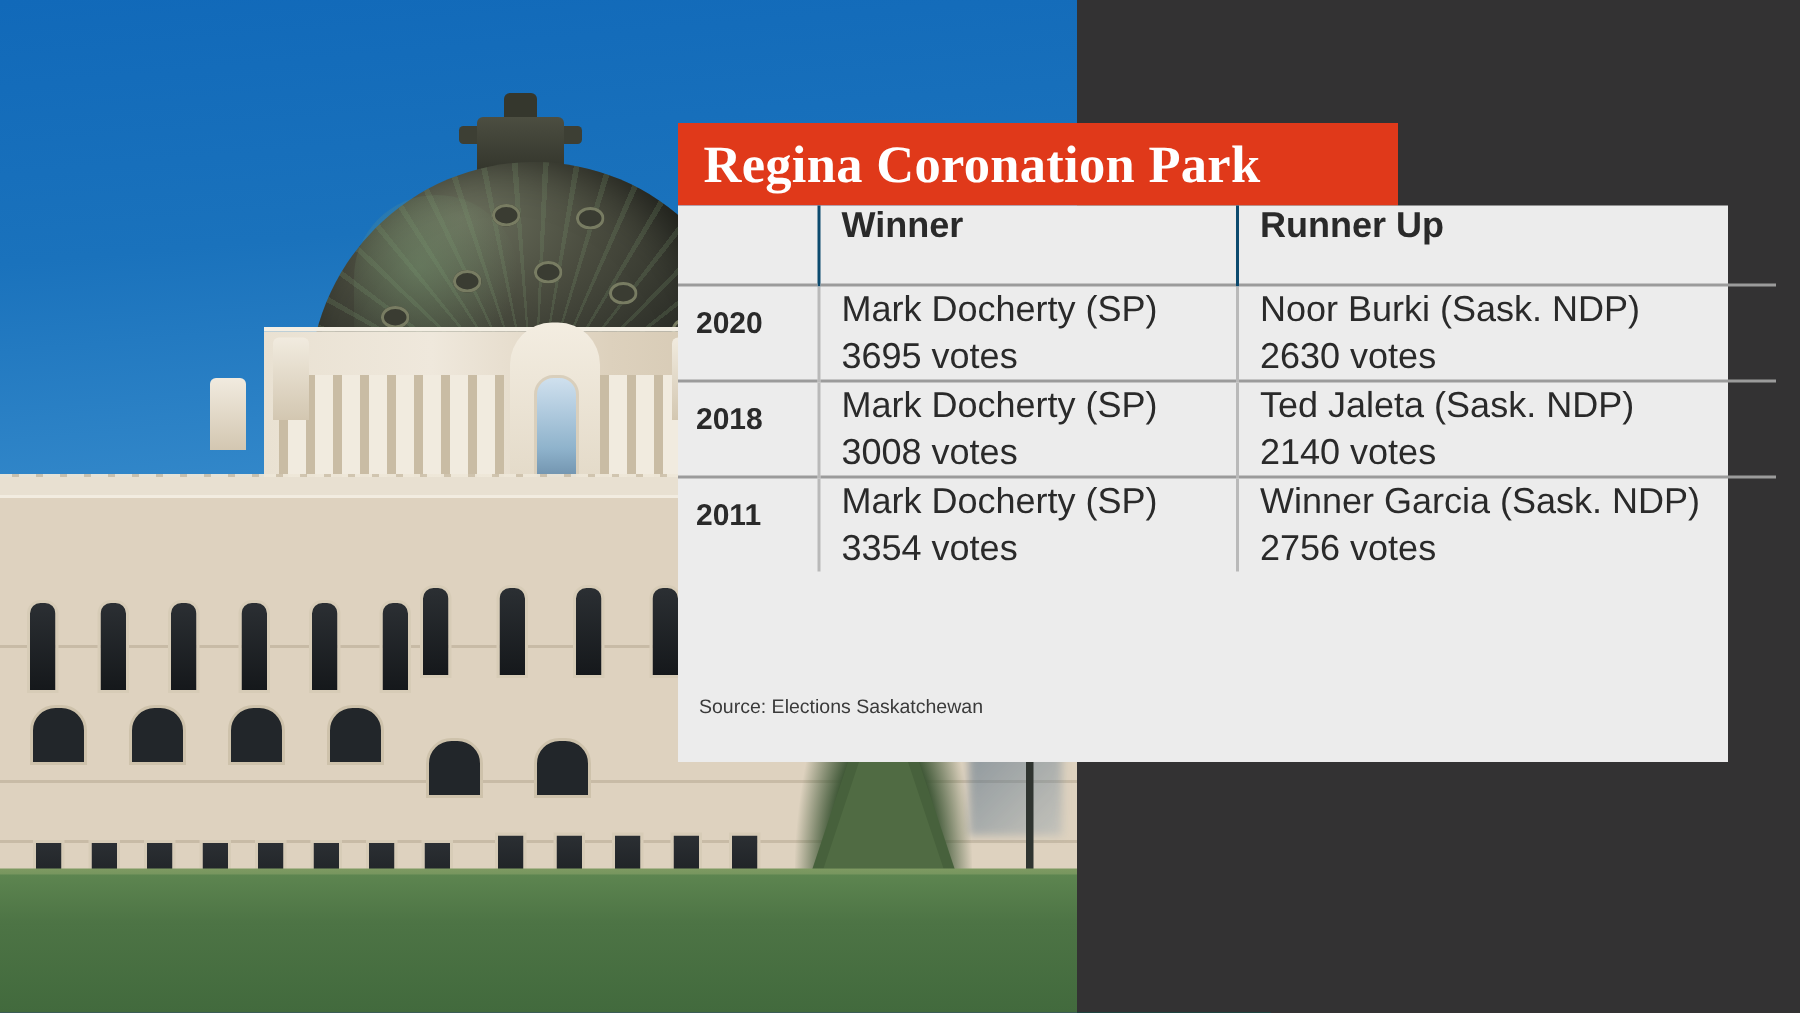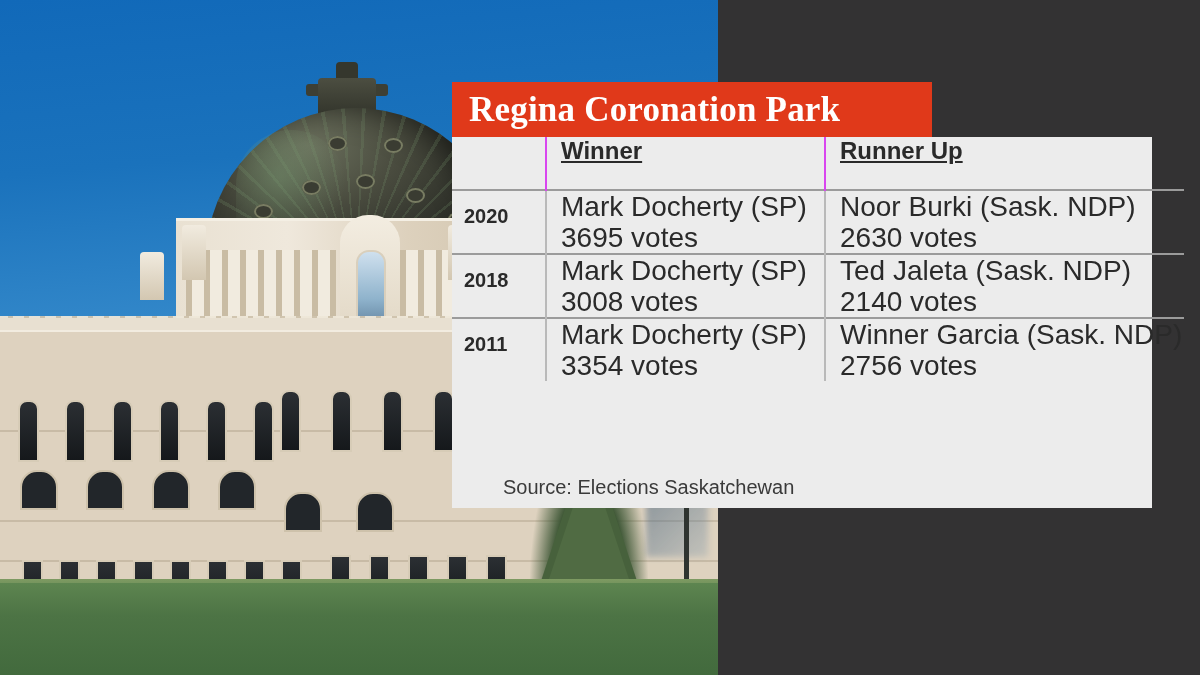--- a/index.html
+++ b/index.html
@@ -332,9 +332,8 @@
   }
   thead th.col-winner,
   thead th.col-runner {
-    border-left: 2px solid #d946ef;
+    border-left: 2px solid #0c4a6e;
     padding-left: 14px;
-    text-decoration: underline;
   }
   thead tr {
     border-bottom: 2px solid #9b9b9b;

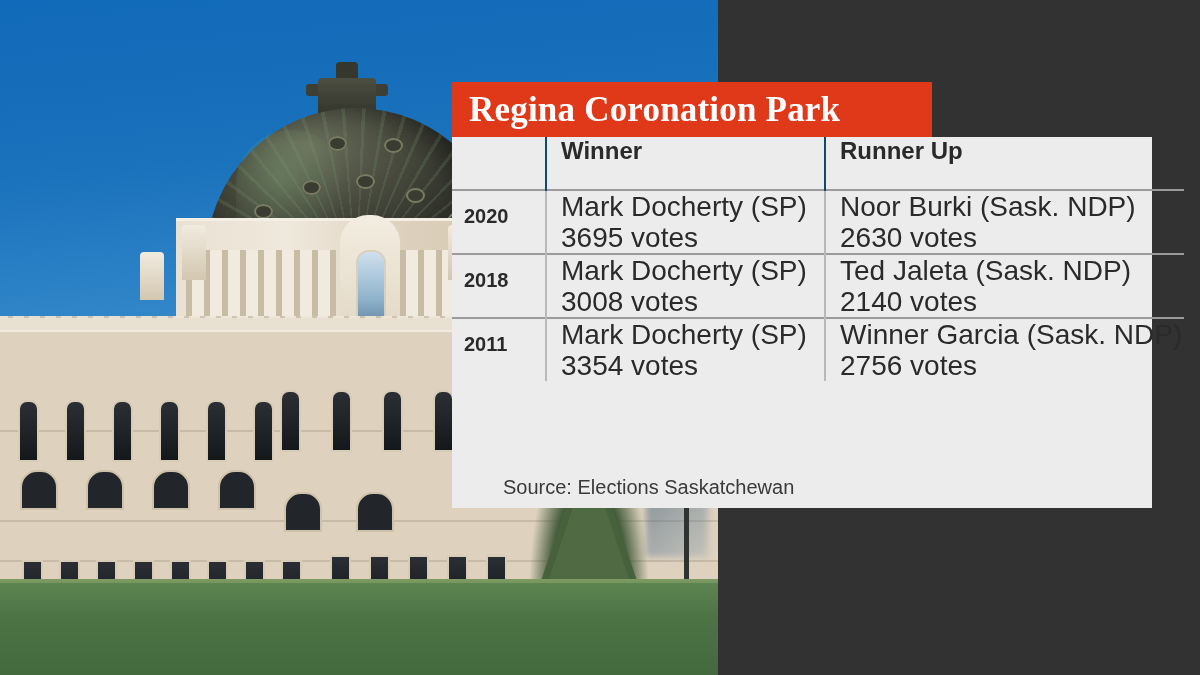--- a/index.html
+++ b/index.html
@@ -339,7 +339,7 @@
     border-bottom: 2px solid #9b9b9b;
   }
   tbody td {
-    font-size: 28px;
+    font-size: 24px;
     line-height: 31px;
     padding-top: 9px;
     padding-bottom: 12px;

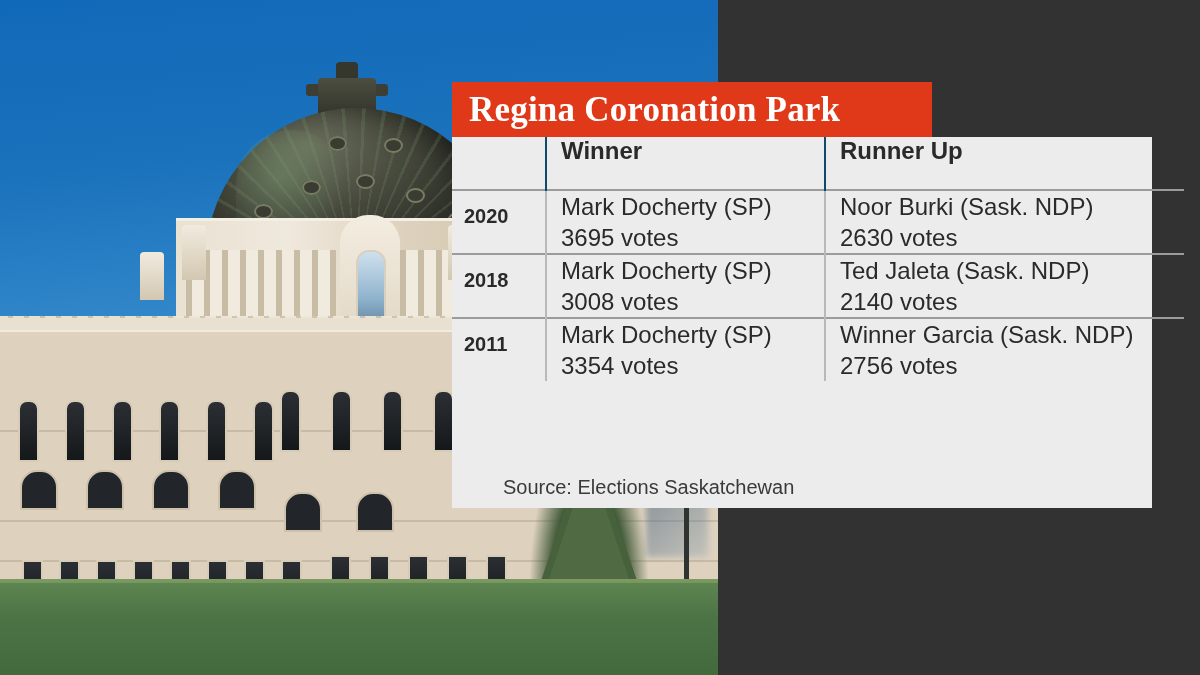--- a/index.html
+++ b/index.html
@@ -363,10 +363,9 @@
   .source {
     position: absolute;
     left: 14px;
-    bottom: 9px;
-    font-size: 20px;
+    bottom: 30px;
+    font-size: 13px;
     color: #3a3a3a;
-    margin-left: 37px;
   }
 </style>
 </head>

